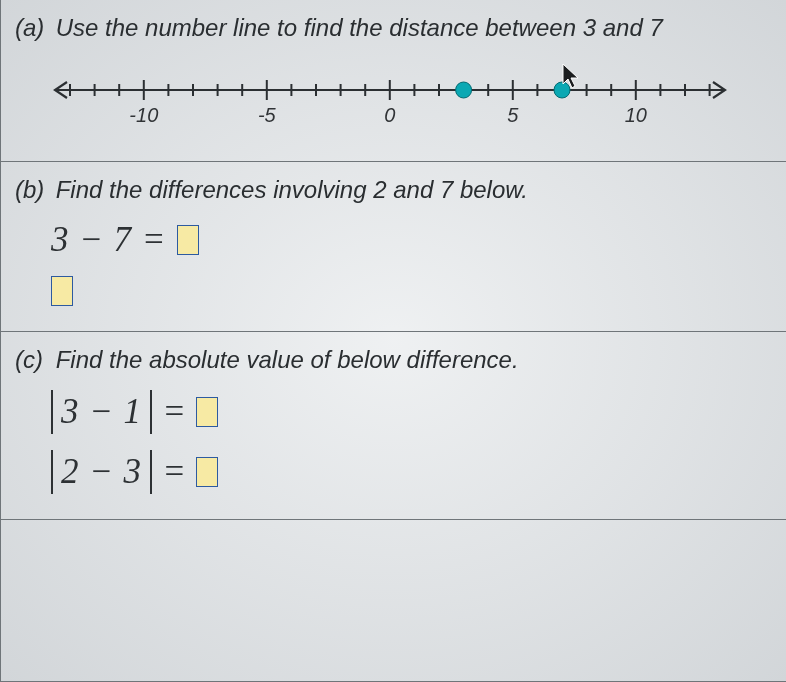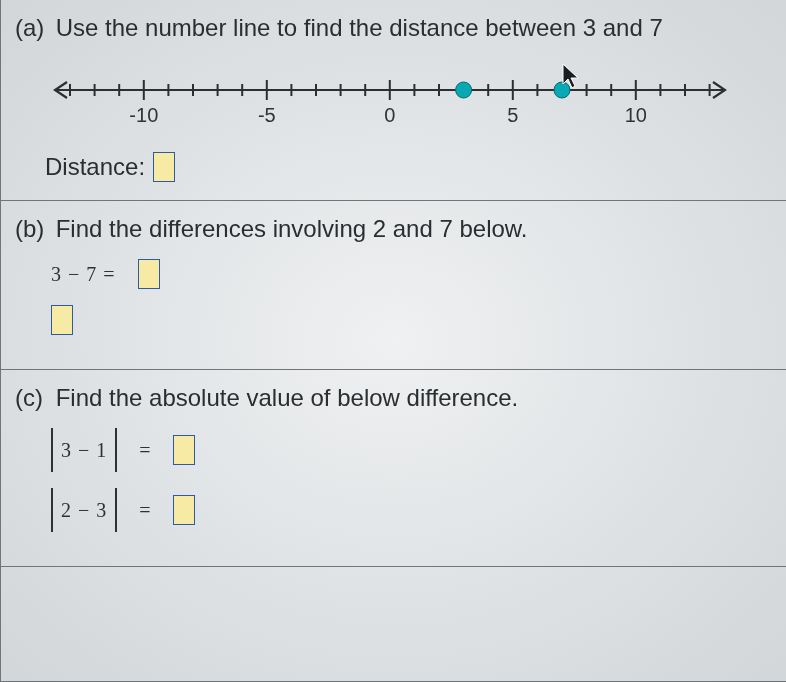--- a/index.html
+++ b/index.html
@@ -26,7 +26,8 @@
   }
   .section {
     border-bottom: 1px solid #6f7579;
-    padding: 10px 14px 18px 14px;
+    padding: 10px 14px 9px 14px;
+    font-style: italic;
   }
   .section:last-child { border-bottom: 1px solid #6f7579; }
   .prompt { margin: 4px 0 14px 0; }

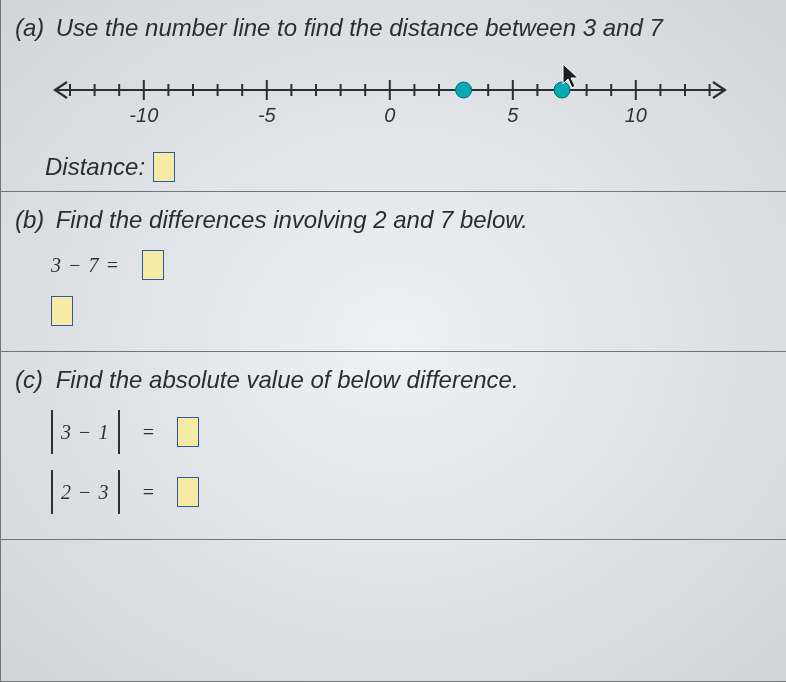--- a/index.html
+++ b/index.html
@@ -168,10 +168,6 @@
       </div>
     </div>
 
-    <div class="distance-row">
-      <span>Distance:</span>
-      <span class="answer-box"></span>
-    </div>
   </div>
 
   <div class="section">

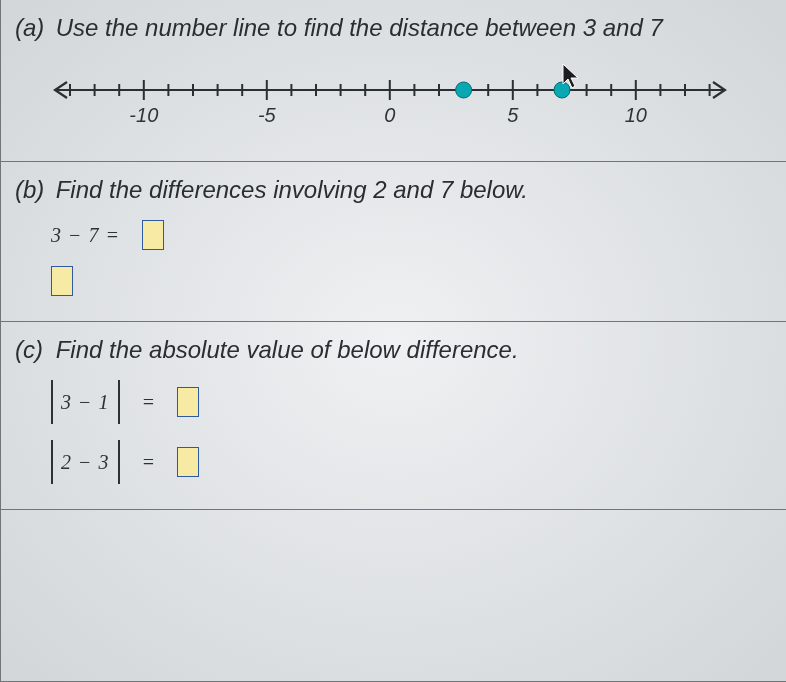--- a/index.html
+++ b/index.html
@@ -72,10 +72,10 @@
   .eq-row {
     margin: 16px 0 16px 36px;
     font-family: "Cambria Math", "Times New Roman", serif;
-    font-size: 20px;
+    font-size: 35px;
     display: flex;
     align-items: center;
-    gap: 22px;
+    gap: 10px;
     color: #2d3134;
   }
   .abs {

